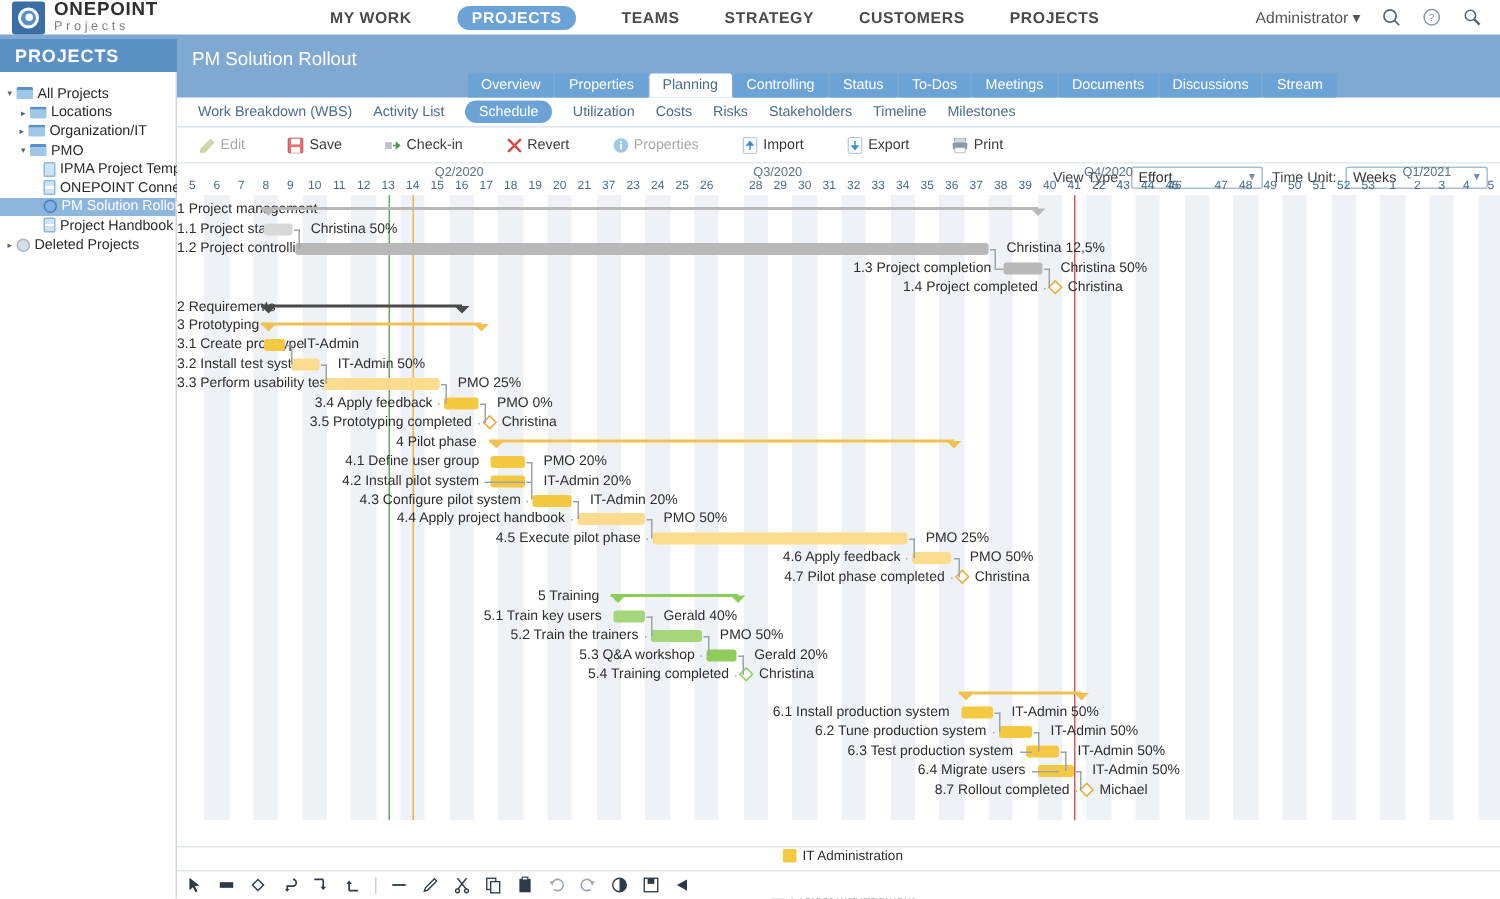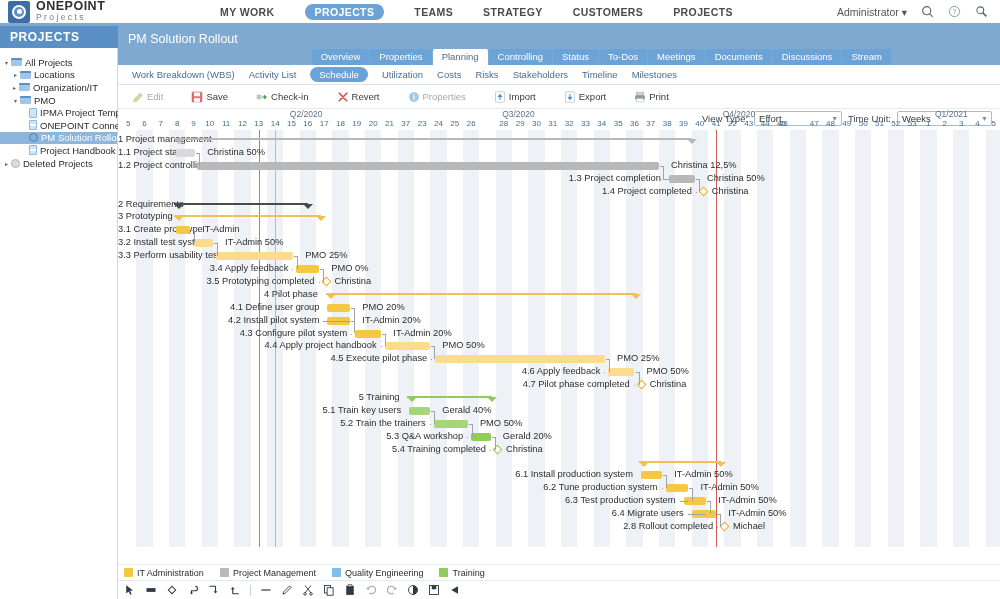--- a/index.html
+++ b/index.html
@@ -628,7 +628,7 @@
           <div class="link" style="left: 592.367px; top: 392.2px; width: 1px; height: 12.9px;"></div>
           <div class="link" style="left: 569.667px; top: 405.1px; width: 18.7px; height: 1px;"></div>
           <div class="res" style="left: 610.167px; top: 399.1px;">IT-Admin 50%</div>
-          <div class="task-label" style="top: 412px; right: 286.933px; left: 0px;">2.8 Rollout completed</div>
+          <div class="task-label" style="top: 412px; right: 286.933px; left: 0px;">8.7 Rollout completed</div>
           <div class="dia" style="left: 603.067px; top: 414px; border-color: rgb(240, 168, 48);"></div>
           <div class="link" style="left: 599.167px; top: 405.1px; width: 4px; height: 1px;"></div>
           <div class="link" style="left: 602.167px; top: 405.1px; width: 1px; height: 12.9px;"></div>

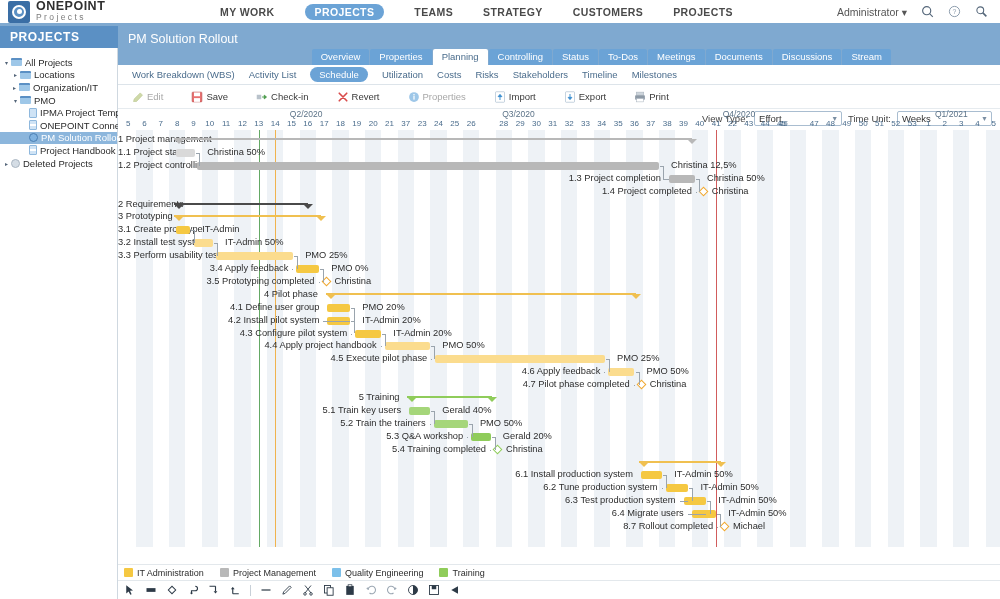--- a/index.html
+++ b/index.html
@@ -164,7 +164,7 @@
   .legend {
     position: absolute; bottom: 19px; left: 0; right: 0; height: 16px;
     display: flex; align-items: center; gap: 16px; padding-left: 6px;
-    border-top: 1px solid #e3e8ec; background: #fff;
+    border-top: 1px solid #e3e8ec; background: #fff; flex-direction: column;
   }
   .lg { display: flex; align-items: center; gap: 4px; font-size: 9px; color: #2d2d2d; }
   .lg .sw { width: 9px; height: 9px; border-radius: 1px; }

